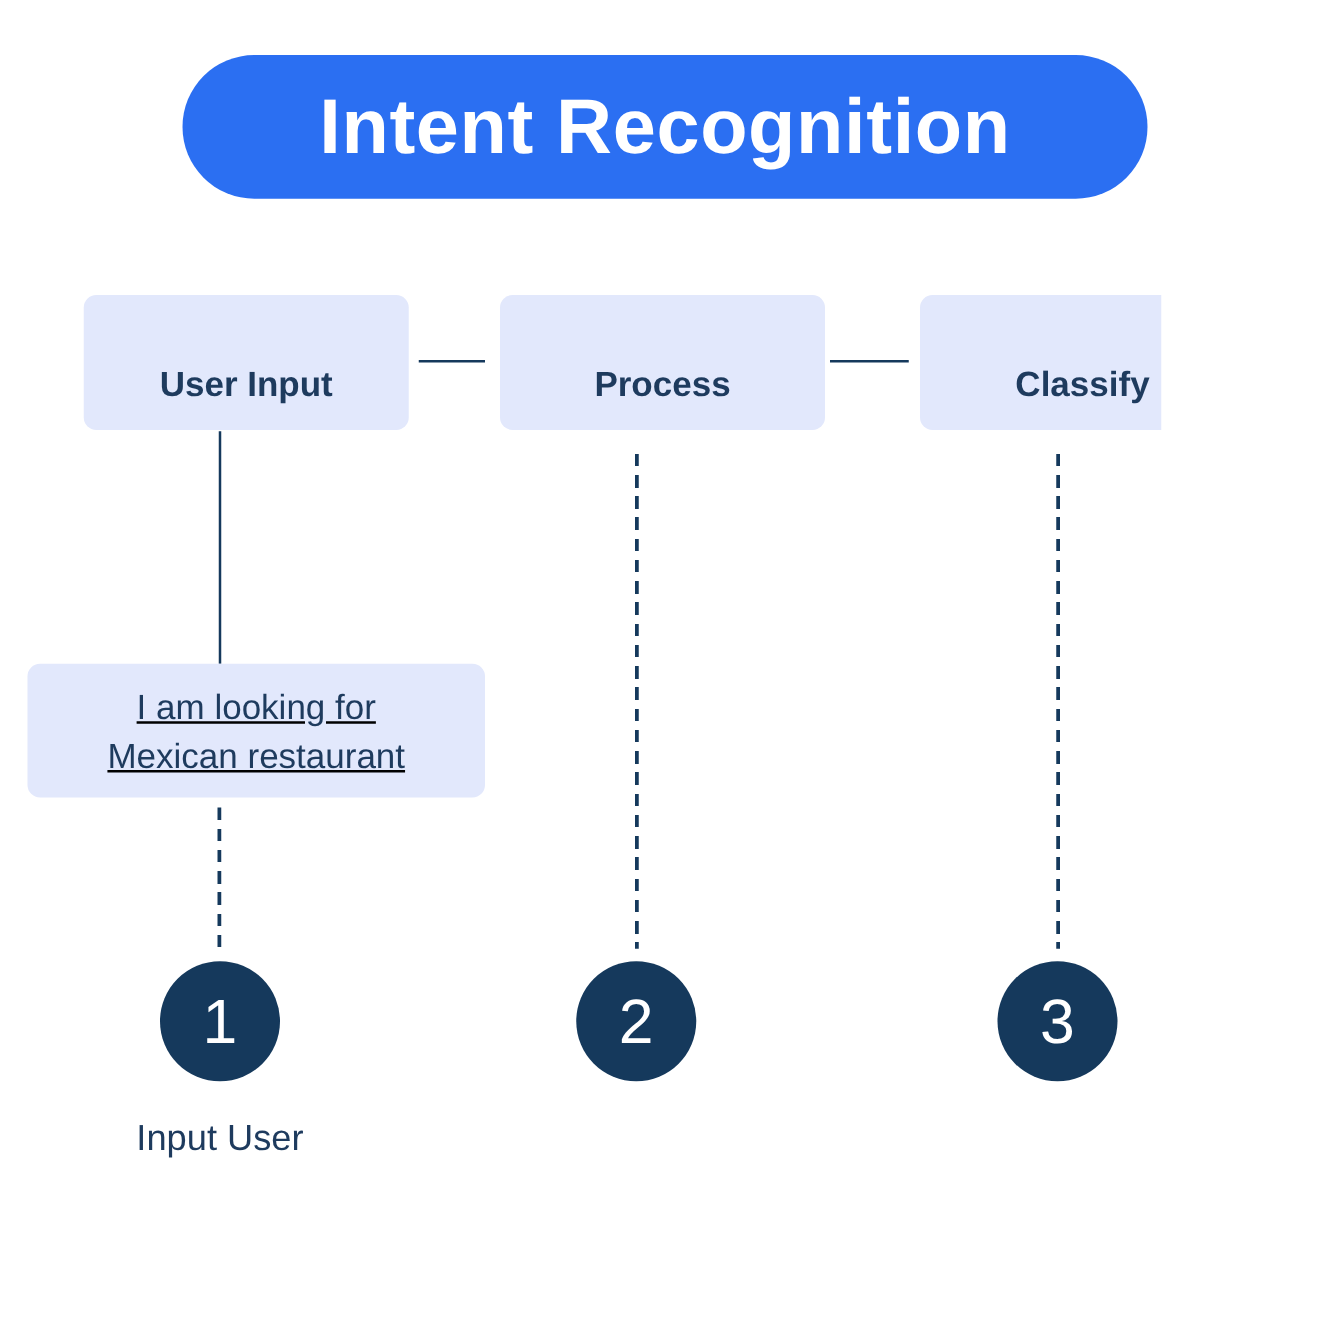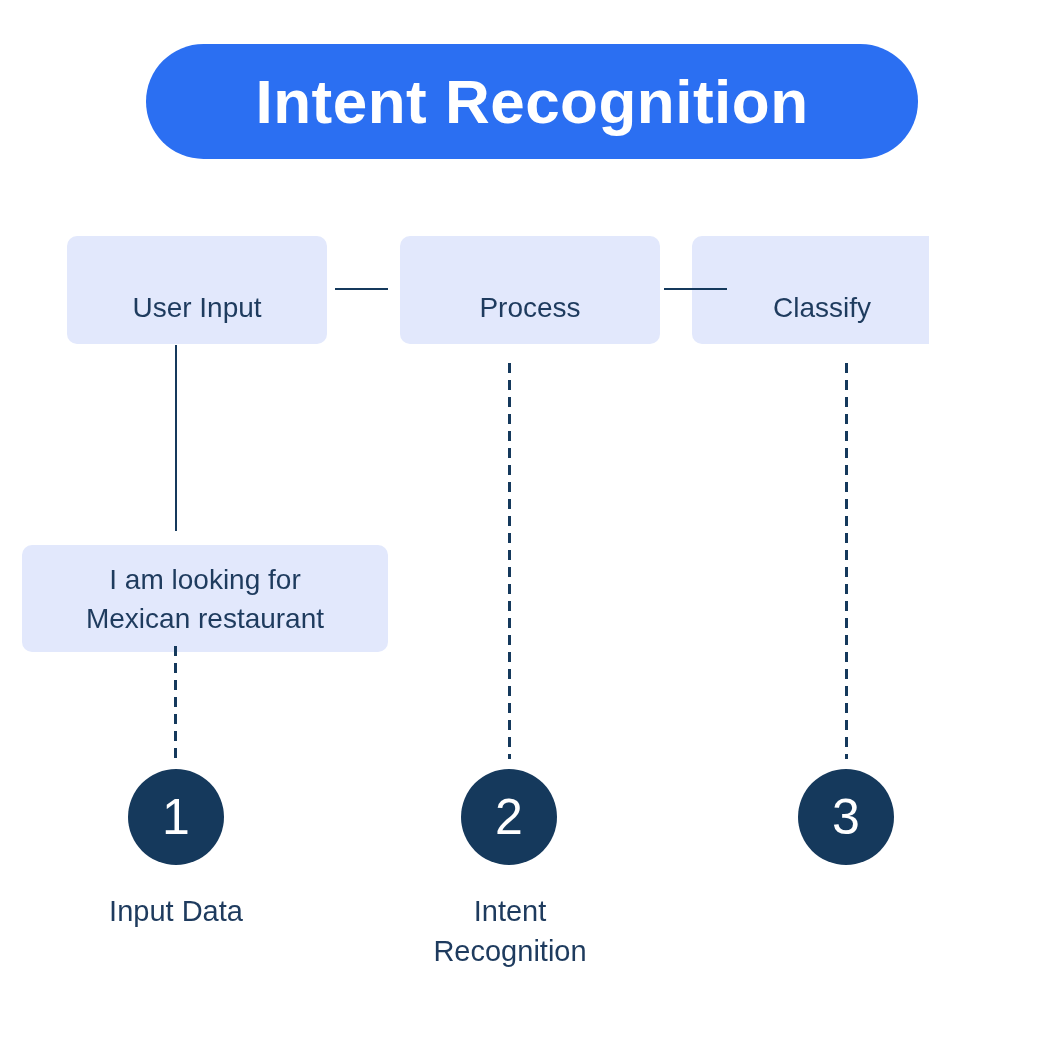--- a/index.html
+++ b/index.html
@@ -50,7 +50,7 @@
   .flow-node .node-label {
     color: #1E3B5E;
     font-size: 28px;
-    font-weight: 400;
+    font-weight: 700;
     margin-top: 36px;
   }
   .node-1 { left: 67px; }

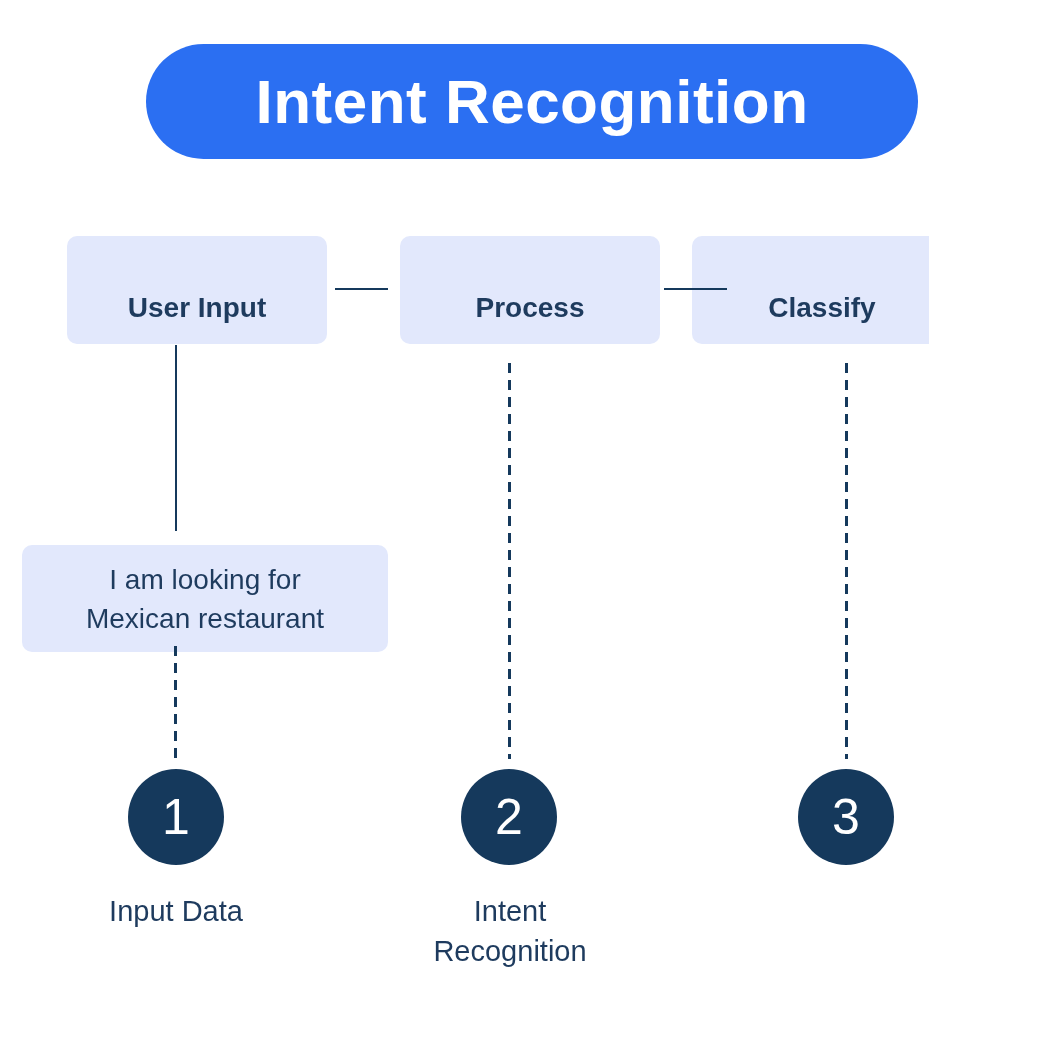--- a/index.html
+++ b/index.html
@@ -55,7 +55,7 @@
   }
   .node-1 { left: 67px; }
   .node-2 { left: 400px; text-align: center; }
-  .node-3 { left: 692px; }
+  .node-3 { left: 736px; }
   
   .h-connector {
     position: absolute;

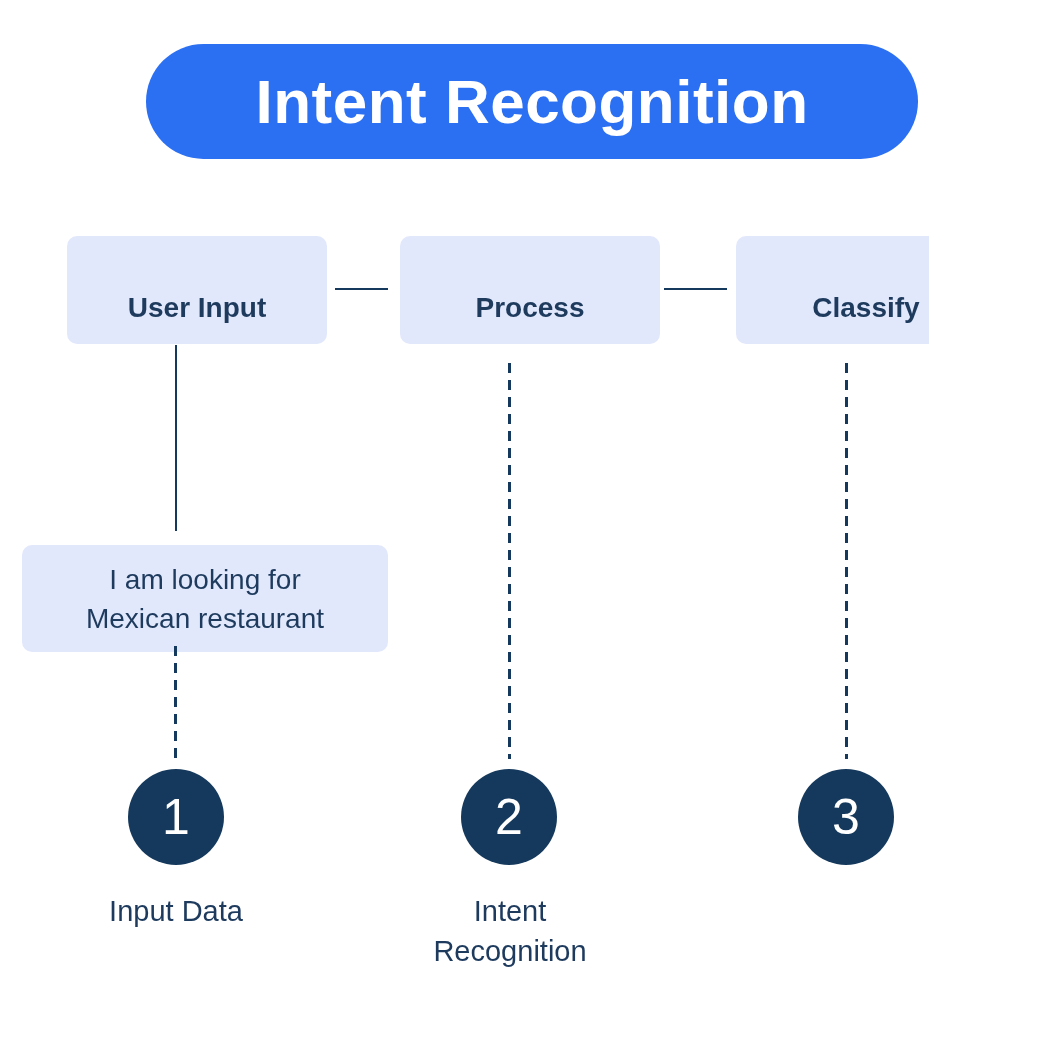--- a/index.html
+++ b/index.html
@@ -78,7 +78,7 @@
   .example-box {
     position: absolute;
     left: 22px;
-    top: 545px;
+    top: 531px;
     width: 366px;
     height: 107px;
     background: #E2E8FC;
@@ -87,6 +87,7 @@
     align-items: center;
     justify-content: center;
     text-align: center;
+    text-decoration: underline;
   }
   .example-box .example-text {
     color: #1E3B5E;

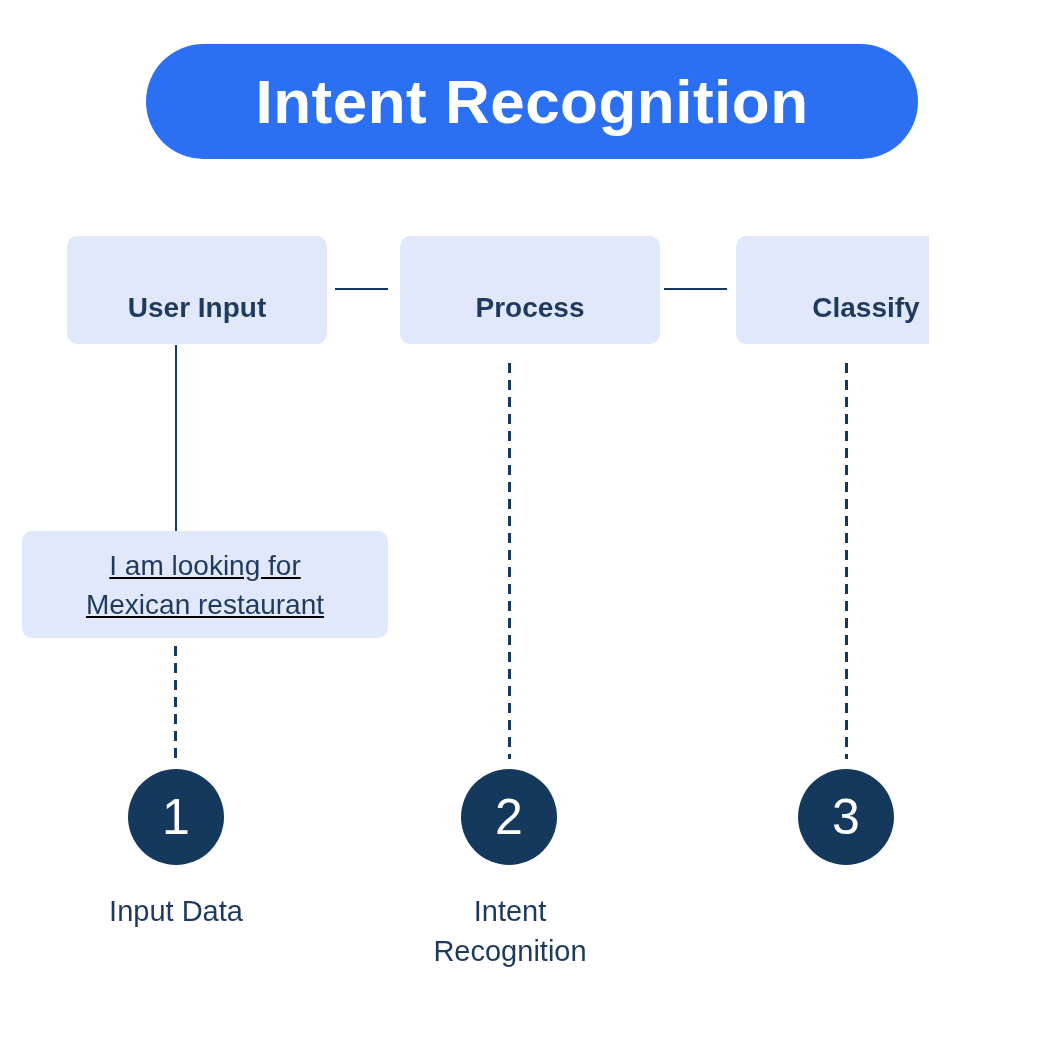--- a/index.html
+++ b/index.html
@@ -188,7 +188,7 @@
     <span class="step-number">3</span>
   </div>
 
-  <div class="step-label label-1">Input Data</div>
+  <div class="step-label label-1">Input User</div>
   <div class="step-label label-2">Intent
 Recognition</div>
 

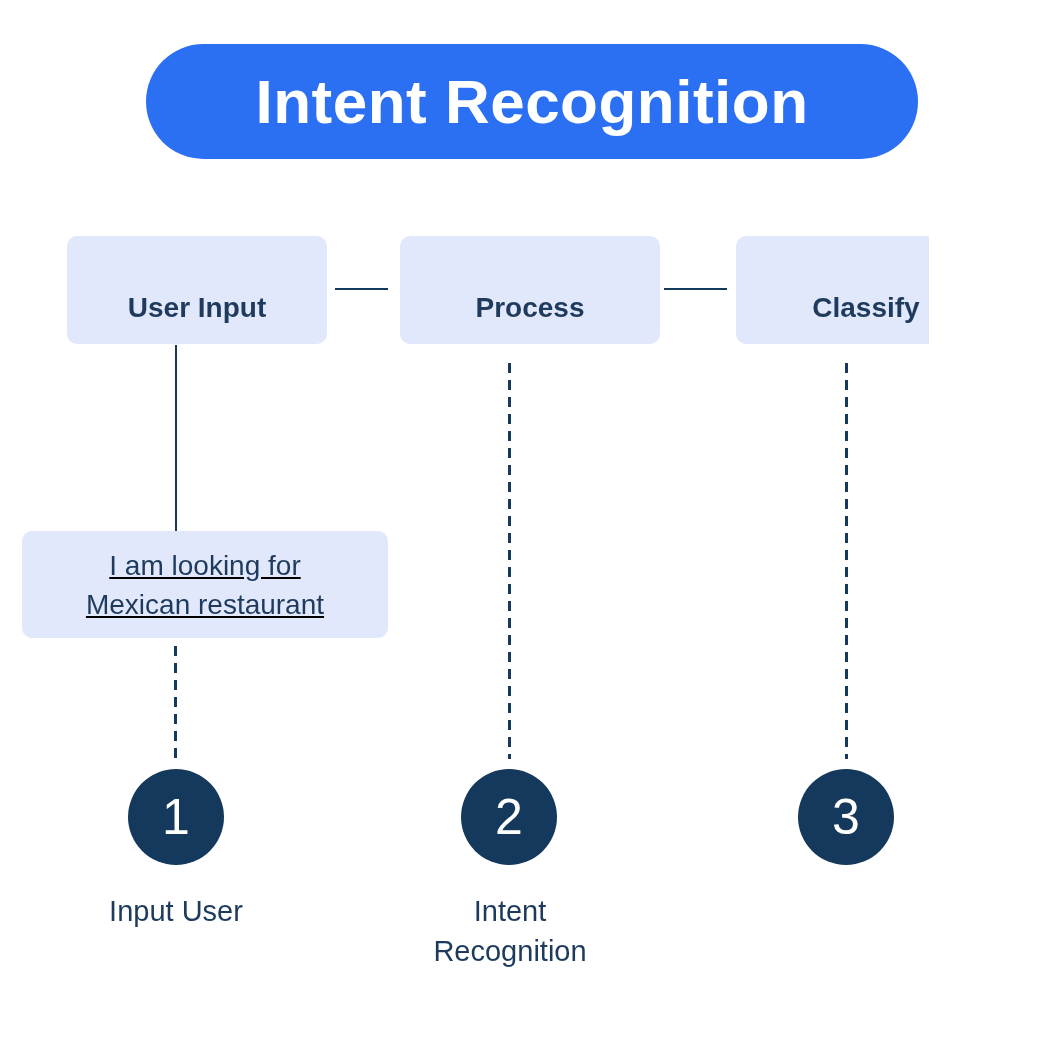--- a/index.html
+++ b/index.html
@@ -189,8 +189,6 @@
   </div>
 
   <div class="step-label label-1">Input User</div>
-  <div class="step-label label-2">Intent
-Recognition</div>
 
 </div>
 

